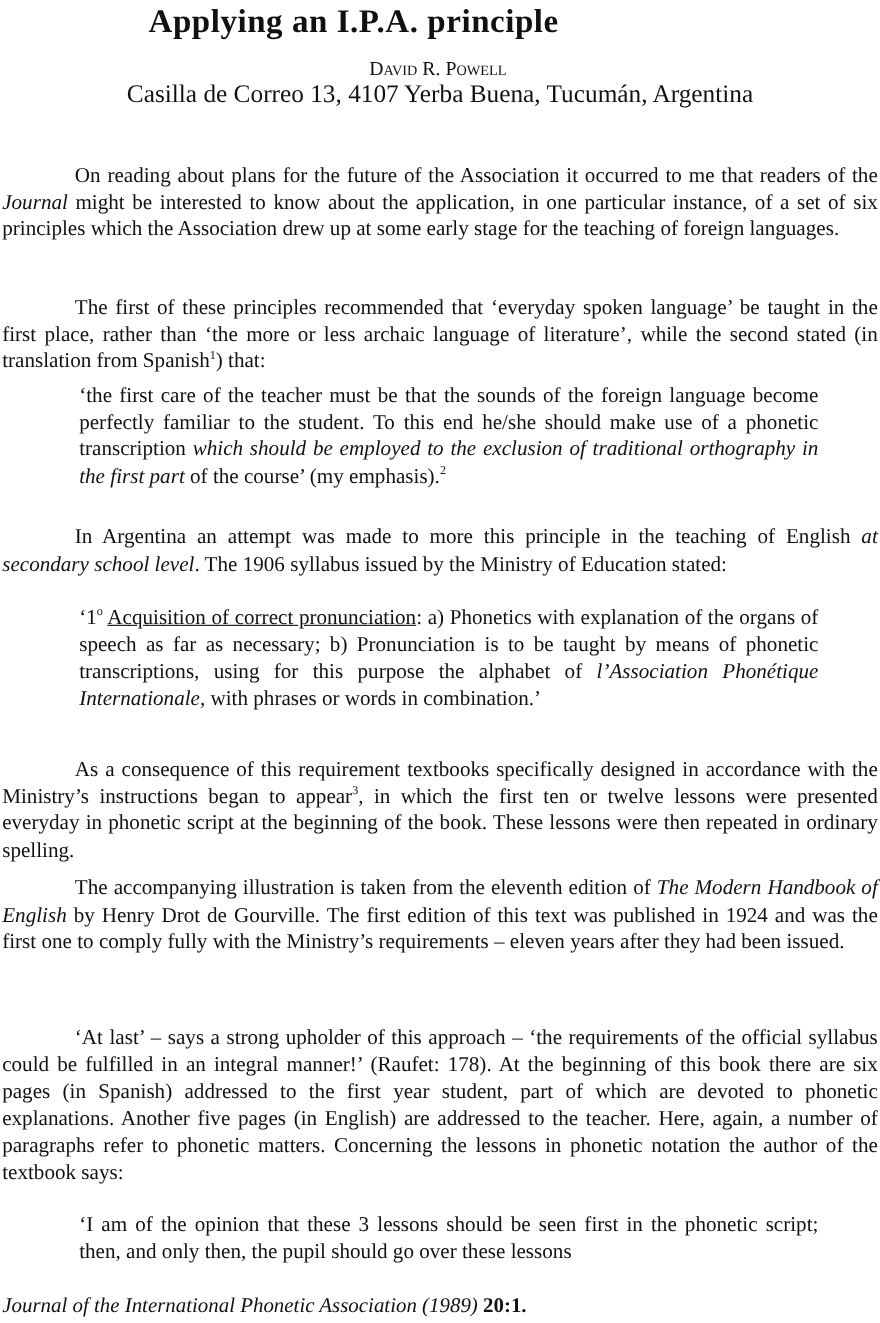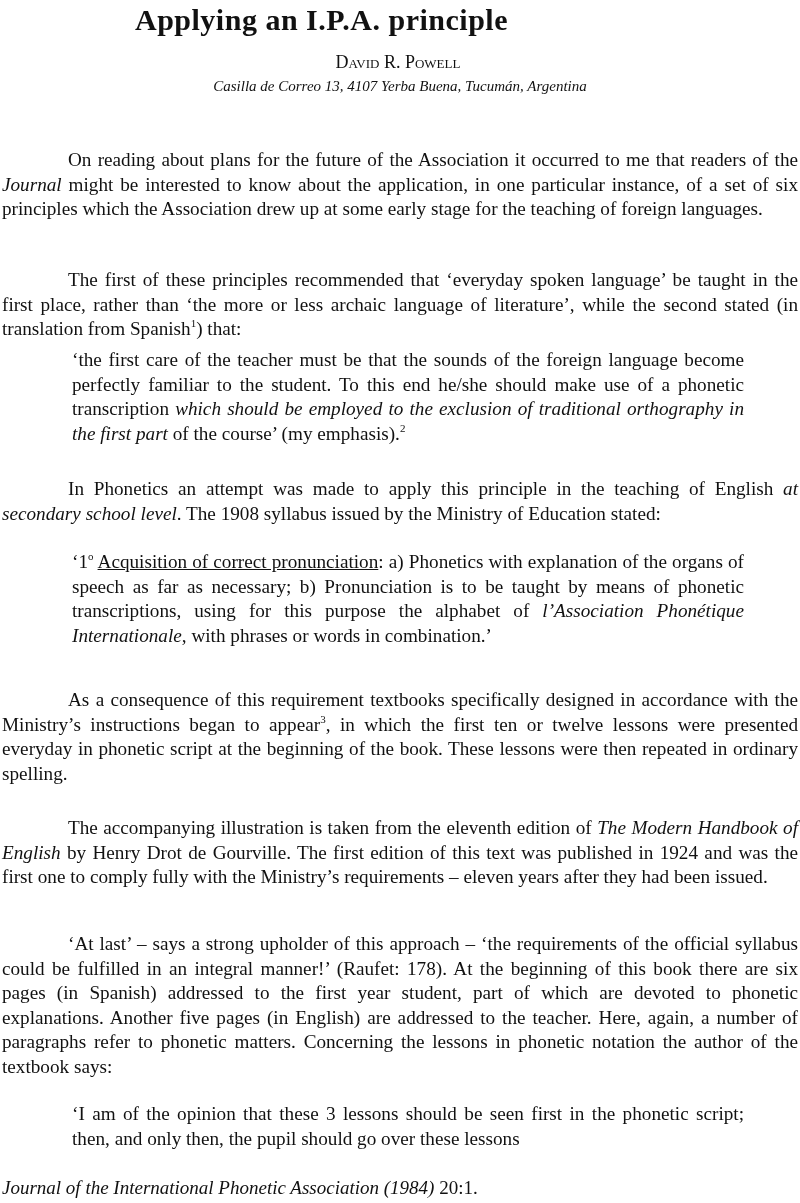--- a/index.html
+++ b/index.html
@@ -19,7 +19,7 @@
   }
   .affil {
     position: absolute; top: 74px; left: 0; width: 800px; text-align: center;
-    font-size: 15px; line-height: 24px; font-style: italic;
+    font-size: 23px; line-height: 24px; 
   }
   .para {
     position: absolute; left: 2px; width: 796px;

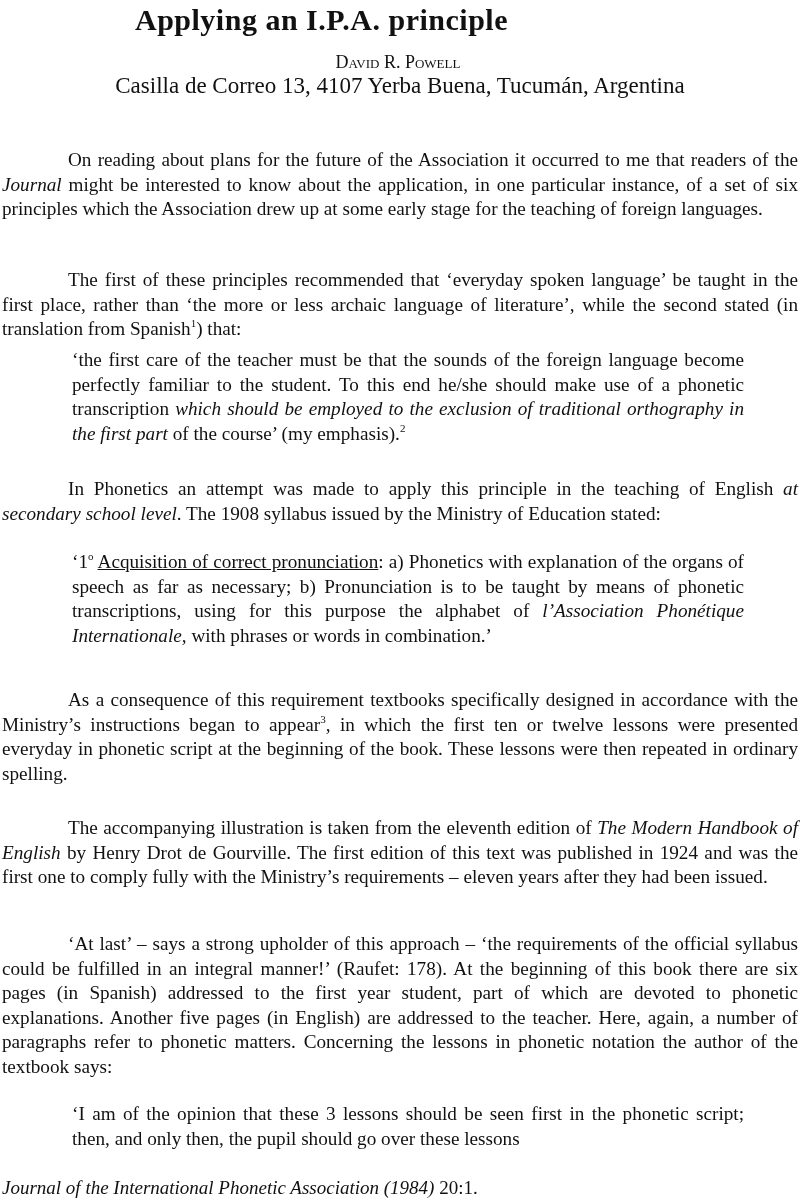--- a/index.html
+++ b/index.html
@@ -54,7 +54,7 @@
 
   <p class="quote" style="top:344px;"><span>‘the first care of the teacher must be that the sounds of the foreign language become perfectly familiar to the student.  To this end he/she should make use of a phonetic transcription </span><i>which should be employed to the exclusion of traditional orthography in the first part</i><span> of the course’ (my emphasis).</span><sup>2</sup></p>
 
-  <p class="para" style="top:477px;"><span>In Phonetics an attempt was made to apply this principle in the teaching of English </span><i>at secondary school level</i><span>.  The 1908 syllabus issued by the Ministry of Education stated:</span></p>
+  <p class="para" style="top:477px;"><span>In Argentina an attempt was made to more this principle in the teaching of English </span><i>at secondary school level</i><span>.  The 1908 syllabus issued by the Ministry of Education stated:</span></p>
 
   <p class="quote" style="top:546px;"><span>‘1</span><sup>o</sup> <span class="ul">Acquisition of correct pronunciation</span><span>: a) Phonetics with explanation of the organs of speech as far as necessary;  b) Pronunciation is to be taught by means of phonetic transcriptions, using for this purpose the alphabet of </span><i>l’Association Phonétique Internationale</i><span>, with phrases or words in combination.’</span></p>
 

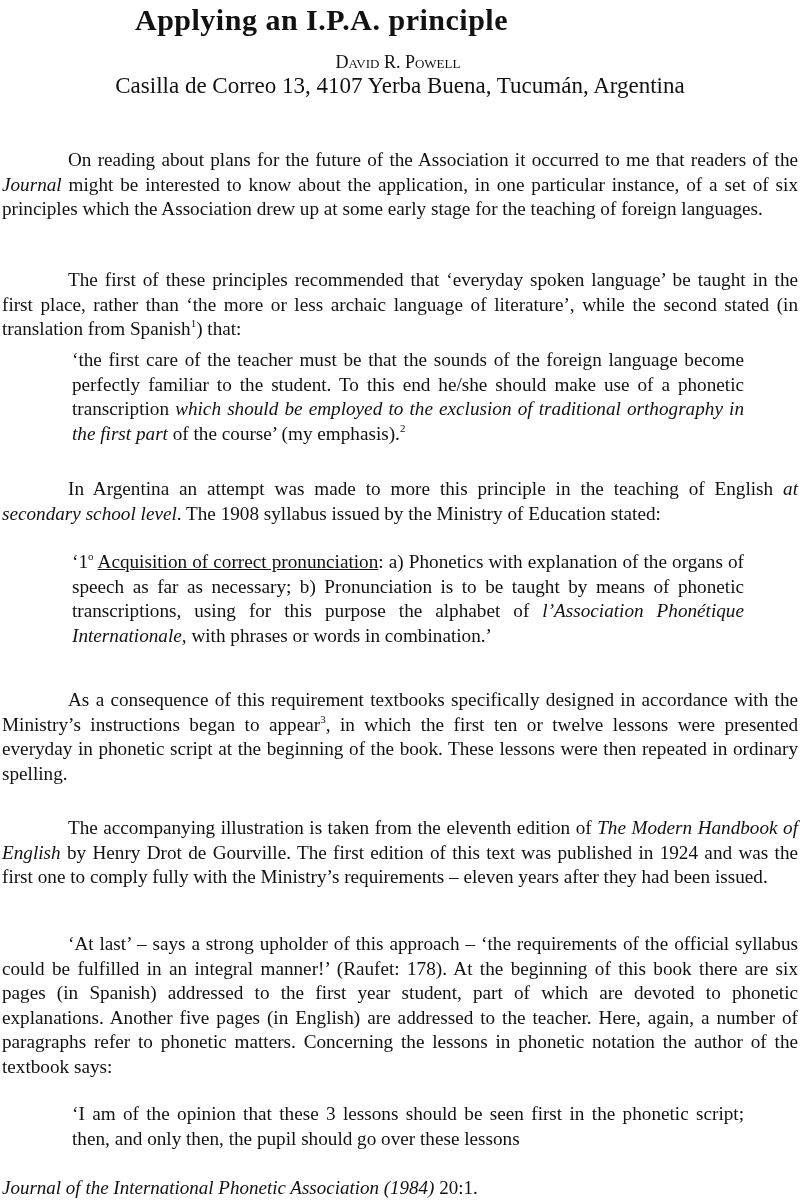--- a/index.html
+++ b/index.html
@@ -54,7 +54,7 @@
 
   <p class="quote" style="top:344px;"><span>‘the first care of the teacher must be that the sounds of the foreign language become perfectly familiar to the student.  To this end he/she should make use of a phonetic transcription </span><i>which should be employed to the exclusion of traditional orthography in the first part</i><span> of the course’ (my emphasis).</span><sup>2</sup></p>
 
-  <p class="para" style="top:477px;"><span>In Argentina an attempt was made to more this principle in the teaching of English </span><i>at secondary school level</i><span>.  The 1908 syllabus issued by the Ministry of Education stated:</span></p>
+  <p class="para" style="top:477px;"><span>In Argentina an attempt was made to more this principle in the teaching of English </span><i>at secondary school level</i><span>.  The 1906 syllabus issued by the Ministry of Education stated:</span></p>
 
   <p class="quote" style="top:546px;"><span>‘1</span><sup>o</sup> <span class="ul">Acquisition of correct pronunciation</span><span>: a) Phonetics with explanation of the organs of speech as far as necessary;  b) Pronunciation is to be taught by means of phonetic transcriptions, using for this purpose the alphabet of </span><i>l’Association Phonétique Internationale</i><span>, with phrases or words in combination.’</span></p>
 

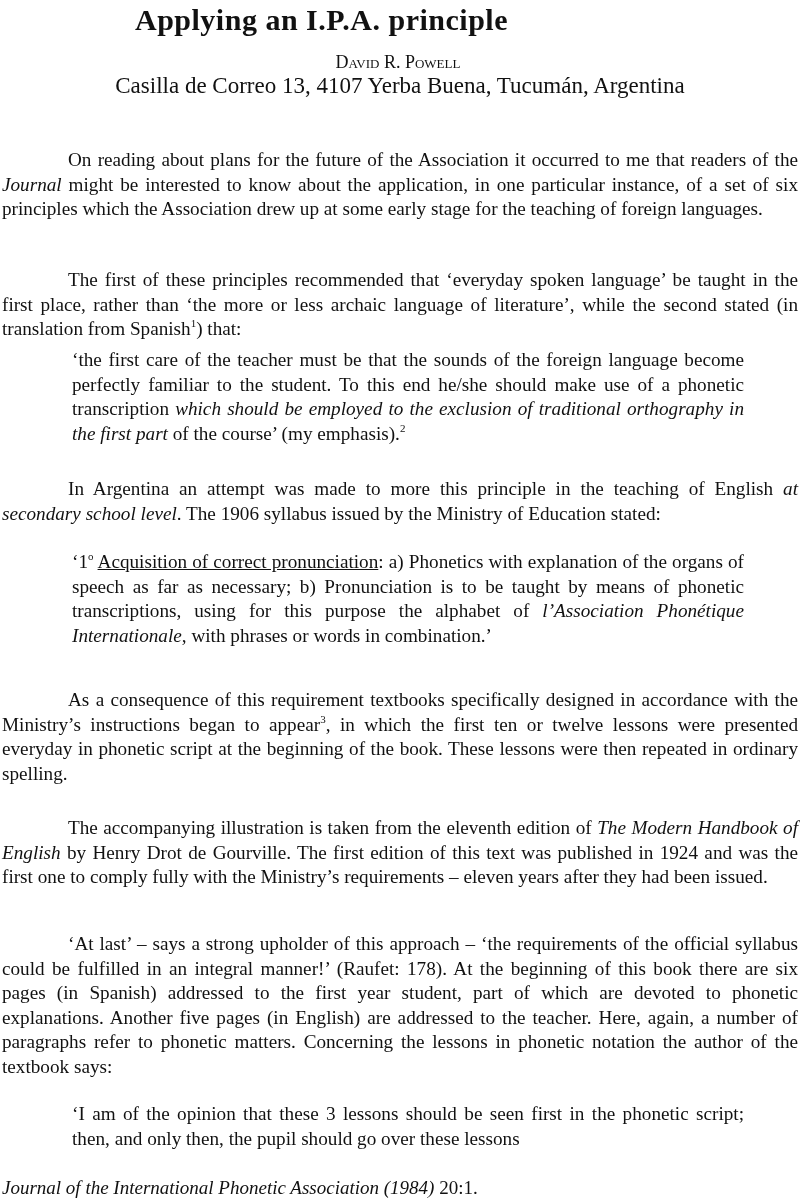--- a/index.html
+++ b/index.html
@@ -60,7 +60,7 @@
 
   <p class="para" style="top:688px;"><span>As a consequence of this requirement textbooks specifically designed in accordance with the Ministry’s instructions began to appear</span><sup>3</sup><span>, in which the first ten or twelve lessons were presented everyday in phonetic script at the beginning of the book.  These lessons were then repeated in ordinary spelling.</span></p>
 
-  <p class="para" style="top:816px;"><span>The accompanying illustration is taken from the eleventh edition of </span><i>The Modern Handbook of English</i><span> by Henry Drot de Gourville.  The first edition of this text was published in 1924 and was the first one to comply fully with the Ministry’s requirements – eleven years after they had been issued.</span></p>
+  <p class="para" style="top:796px;"><span>The accompanying illustration is taken from the eleventh edition of </span><i>The Modern Handbook of English</i><span> by Henry Drot de Gourville.  The first edition of this text was published in 1924 and was the first one to comply fully with the Ministry’s requirements – eleven years after they had been issued.</span></p>
 
   <p class="para" style="top:932px;"><span>‘At last’ – says a strong upholder of this approach – ‘the requirements of the official syllabus could be fulfilled in an integral manner!’ (Raufet: 178).  At the beginning of this book there are six pages (in Spanish) addressed to the first year student, part of which are devoted to phonetic explanations.  Another five pages (in English) are addressed to the teacher.  Here, again, a number of paragraphs refer to phonetic matters. Concerning the lessons in phonetic notation the author of the textbook says:</span></p>
 

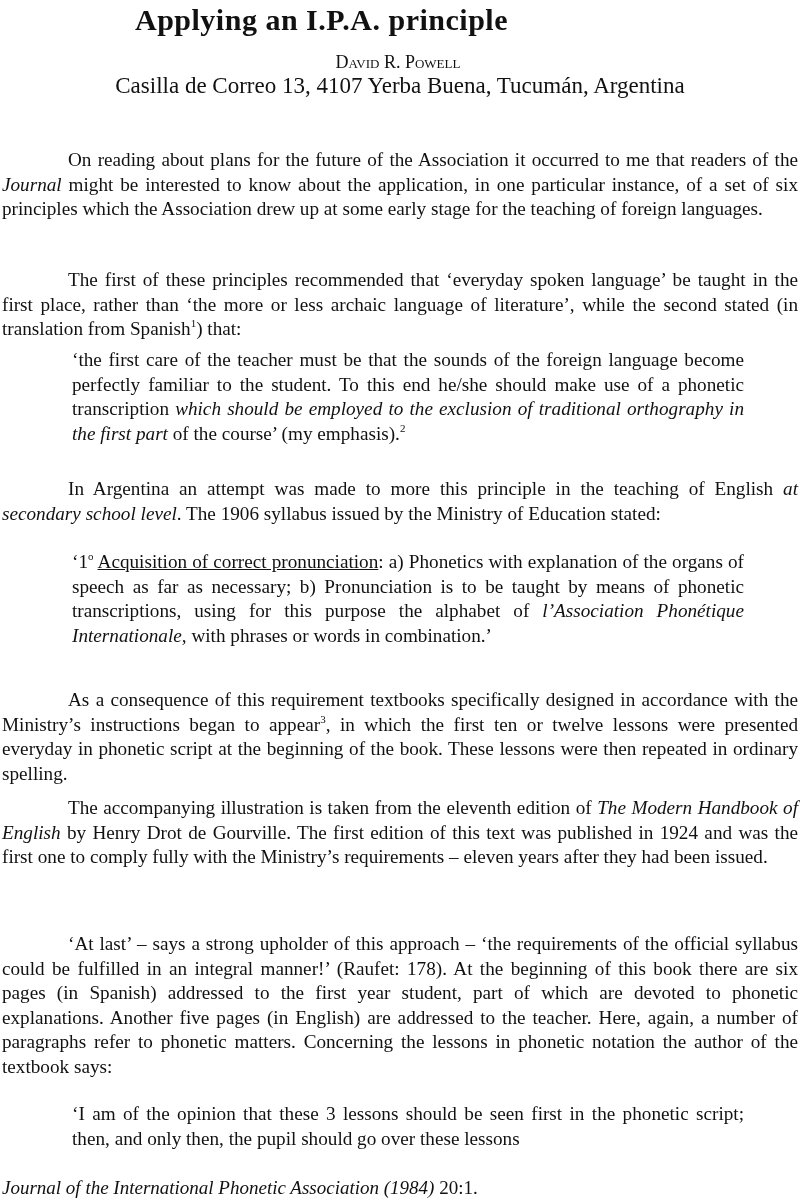--- a/index.html
+++ b/index.html
@@ -66,7 +66,7 @@
 
   <p class="quote" style="top:1098px;"><span>‘I am of the opinion that these 3 lessons should be seen first in the phonetic script;  then, and only then, the pupil should go over these lessons</span></p>
 
-  <div class="footer"><span>Journal of the International Phonetic Association (1984) </span><b>20:1.</b></div>
+  <div class="footer"><span>Journal of the International Phonetic Association (1989) </span><b>20:1.</b></div>
 
 </div>
 

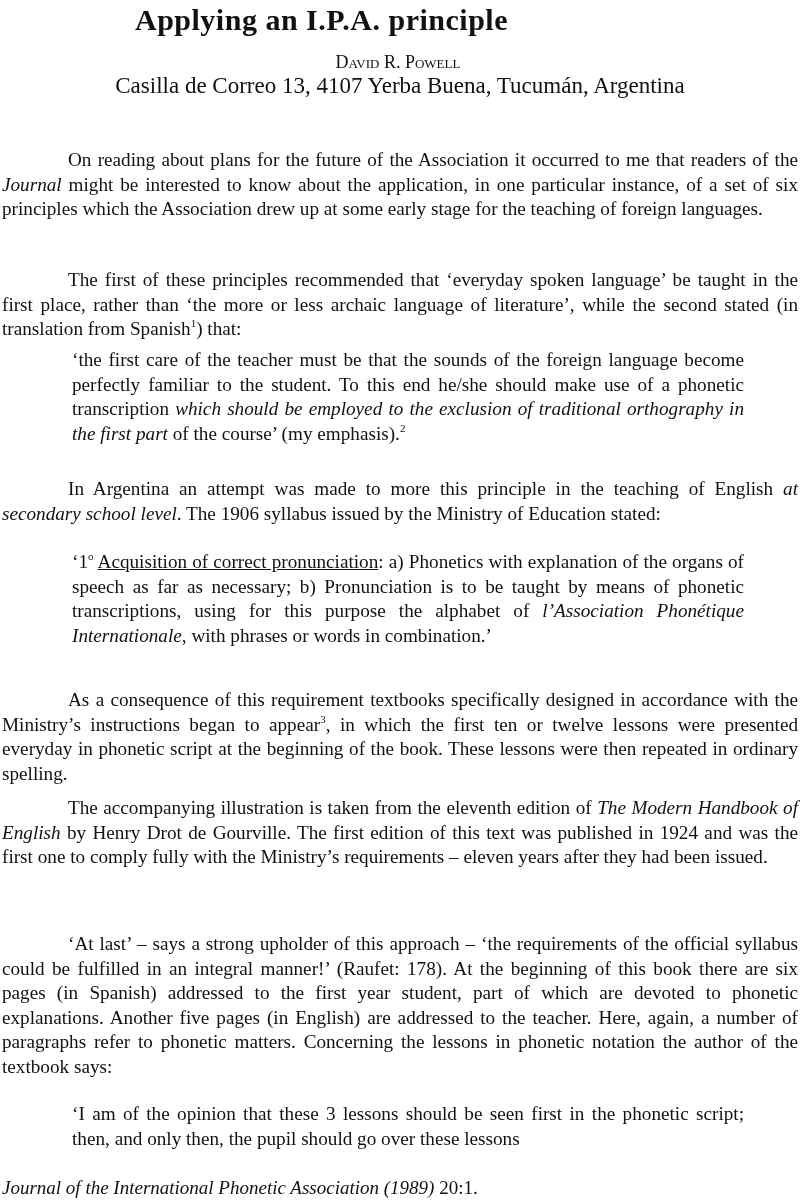--- a/index.html
+++ b/index.html
@@ -37,7 +37,7 @@
     position: absolute; left: 2px; top: 1176px; font-size: 19px; line-height: 24px;
     font-style: italic;
   }
-  .footer b { font-style: normal; font-weight: normal; margin-top: 43px; }
+  .footer b { font-style: normal; font-weight: bold; margin-top: 43px; }
 </style>
 </head>
 <body>

